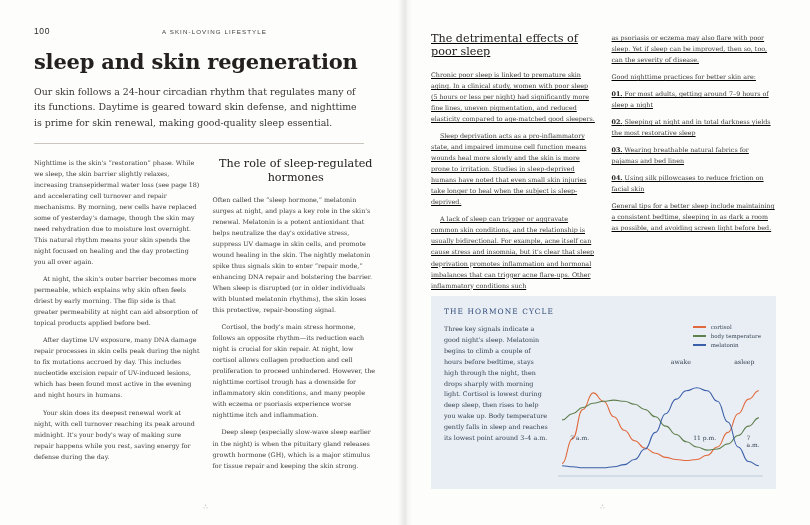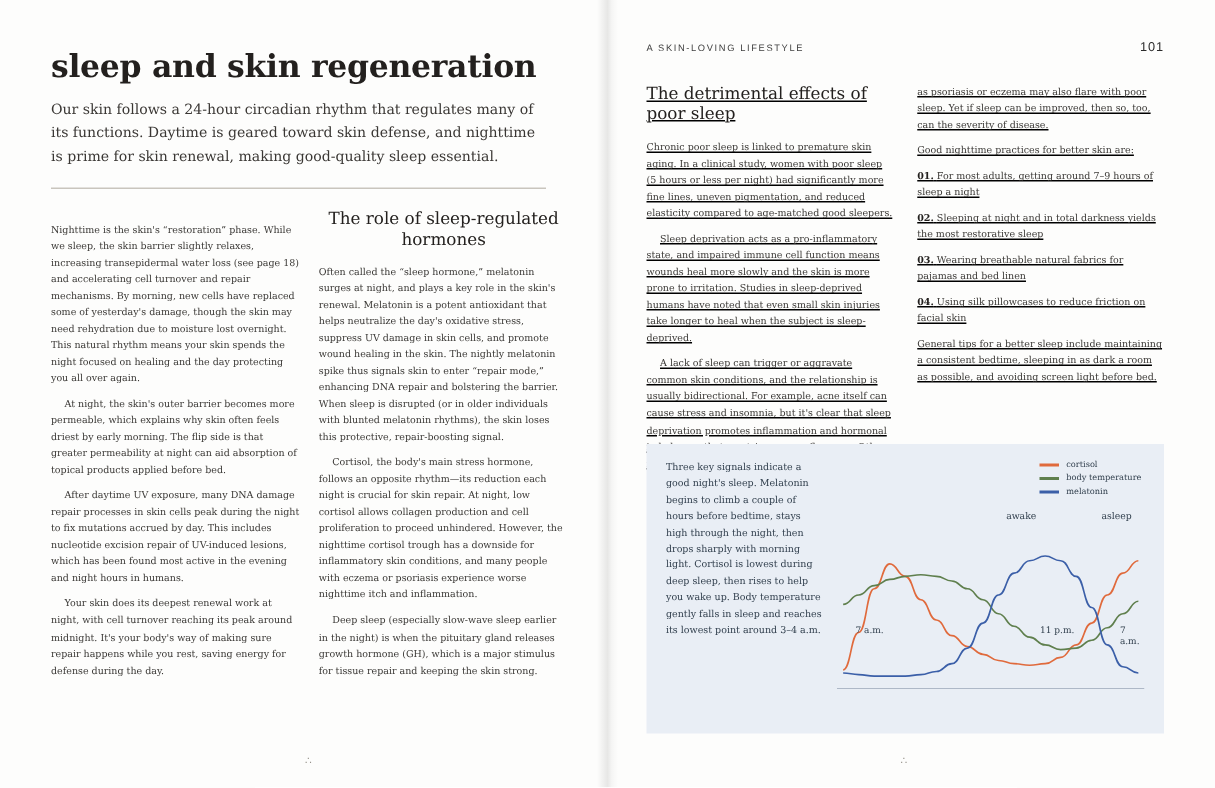--- a/index.html
+++ b/index.html
@@ -215,6 +215,10 @@
 
   <div class="page left">
 
+    <div class="runhead left-head">
+      <span class="folio">100</span>
+      <span class="title">A skin-loving lifestyle</span>
+    </div>
 
     <h1 class="chapter">sleep and skin regeneration</h1>
 

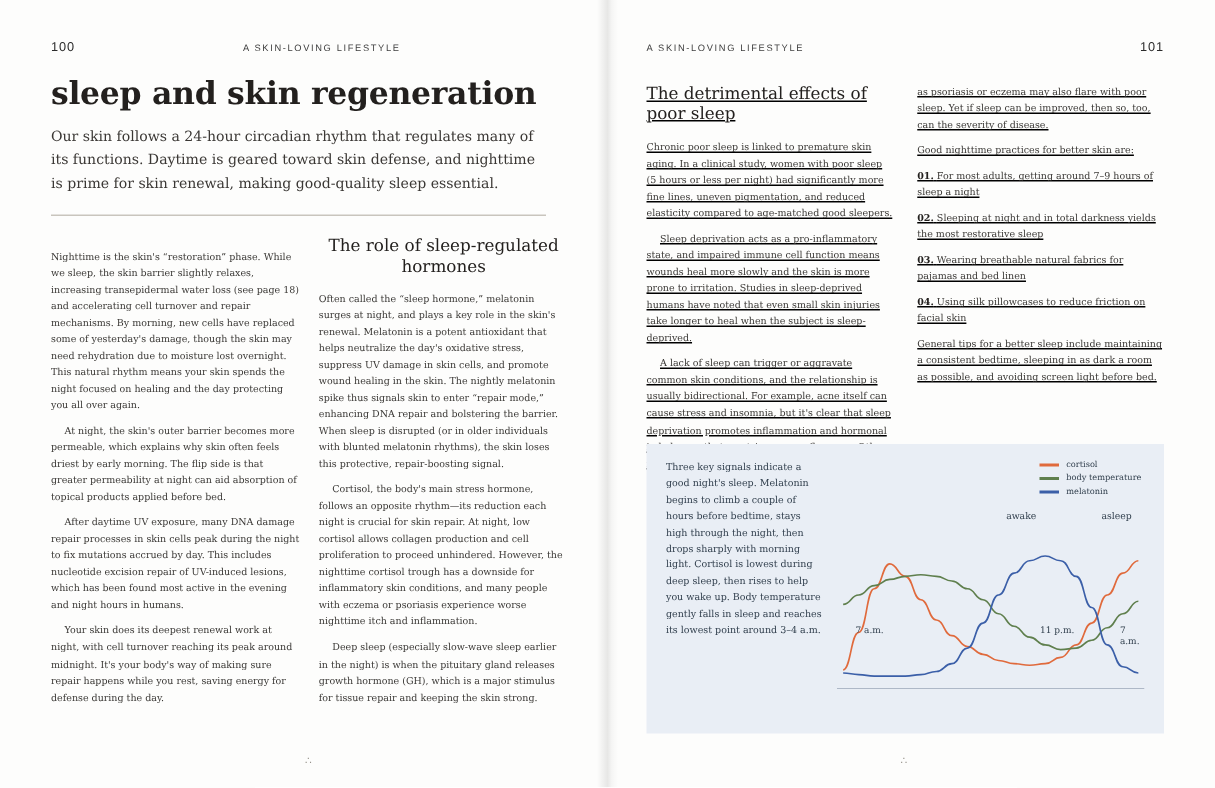--- a/index.html
+++ b/index.html
@@ -244,10 +244,6 @@
 
   <div class="page right">
 
-    <div class="runhead right-head">
-      <span class="title">A skin-loving lifestyle</span>
-      <span class="folio">101</span>
-    </div>
 
     <div class="right-col-wrap">
       <div class="right-col">

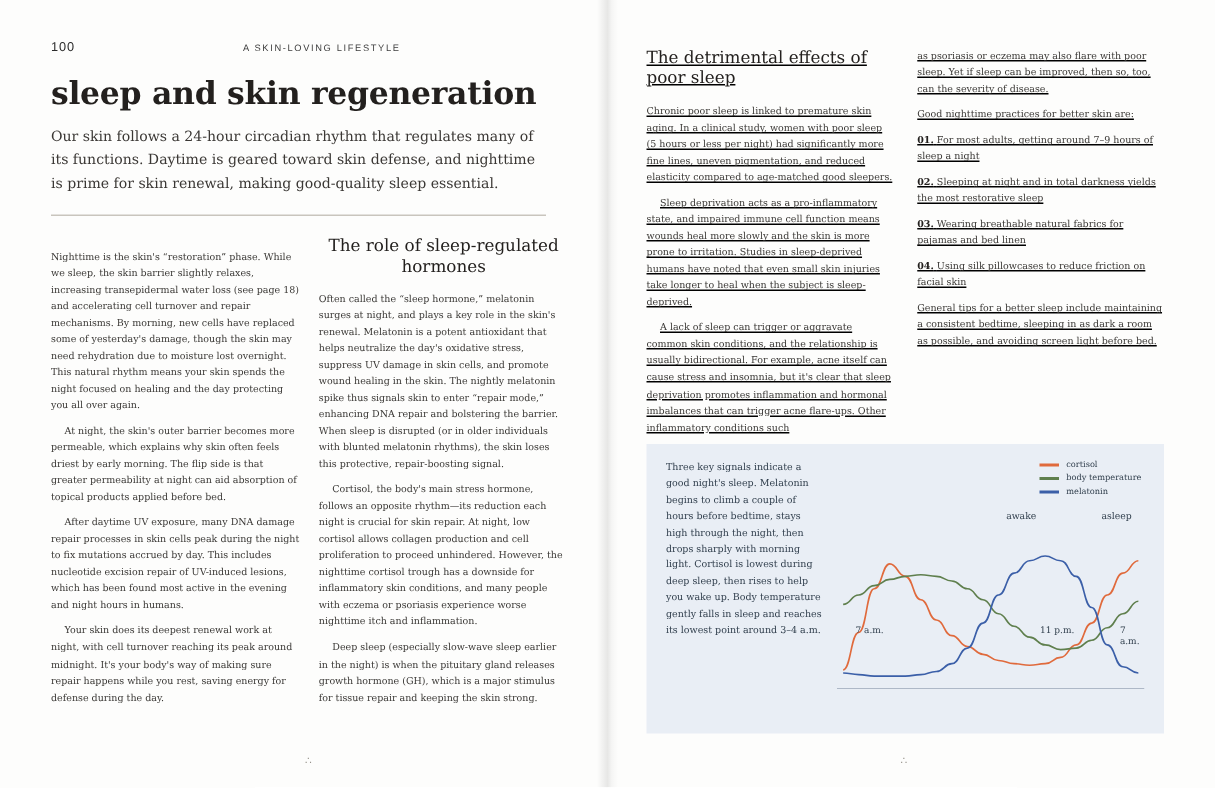--- a/index.html
+++ b/index.html
@@ -77,7 +77,6 @@
   .cols2 {
     display: flex;
     gap: 12px;
-    align-items: flex-end;
   }
   .col { width: 50%; }
 

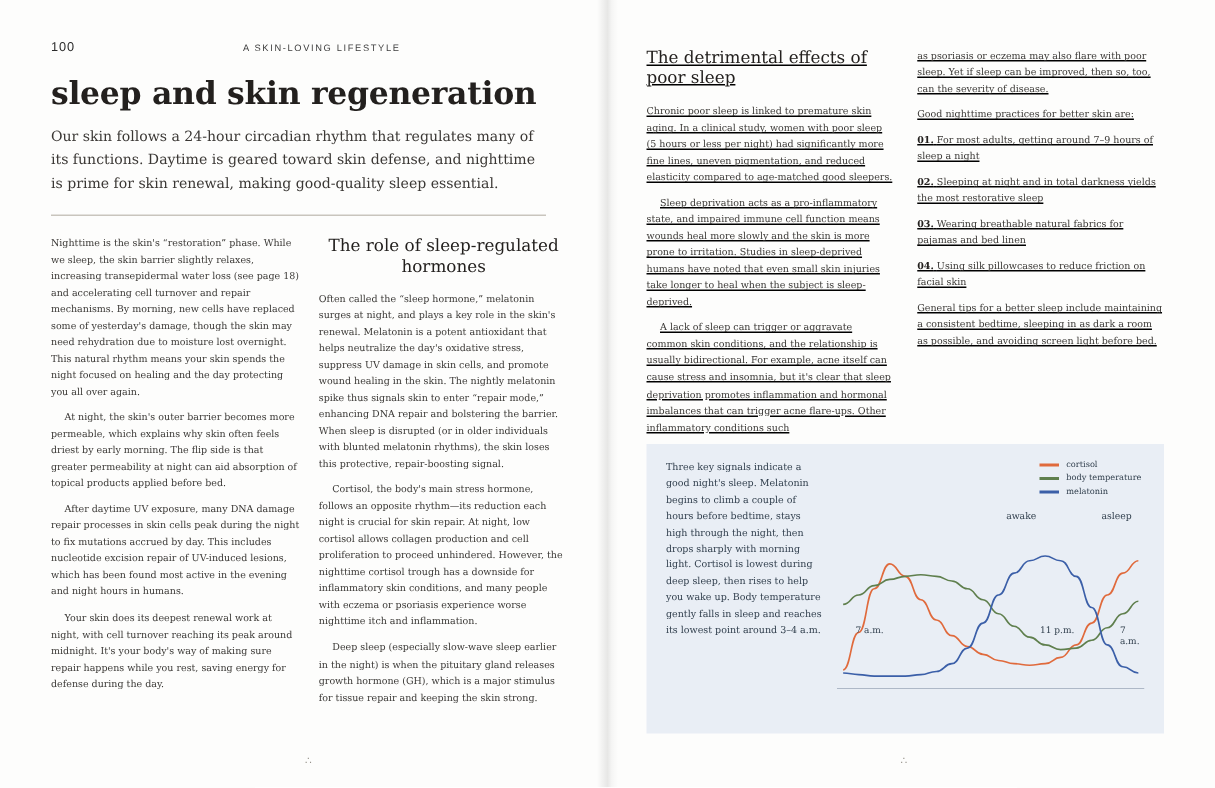--- a/index.html
+++ b/index.html
@@ -277,6 +277,7 @@
     </div>
 
     <div class="hormone-box">
+      <h3>The hormone cycle</h3>
       <div class="hormone-inner">
         <div class="hormone-text">Three key signals indicate a good night's sleep. Melatonin begins to climb a couple of hours before bedtime, stays high through the night, then drops sharply with morning light. Cortisol is lowest during deep sleep, then rises to help you wake up. Body temperature gently falls in sleep and reaches its lowest point around 3–4 a.m.</div>
         <div class="chart-area">

